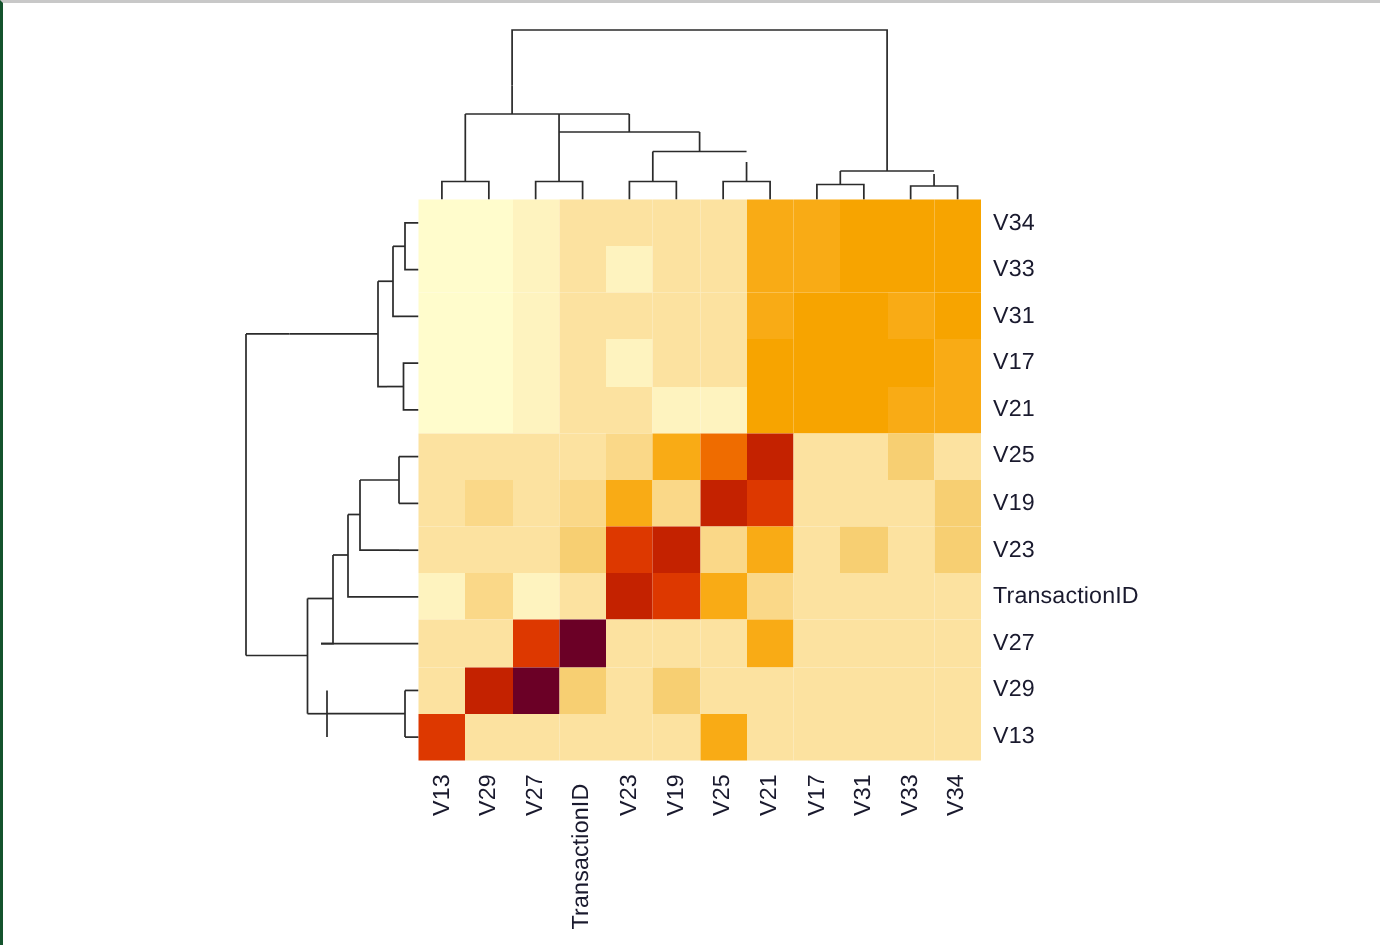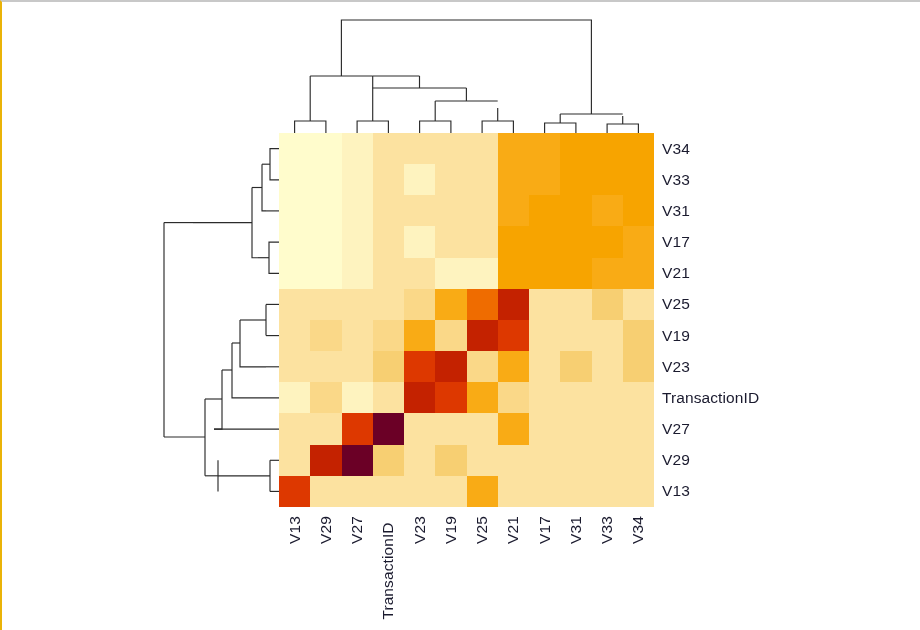--- a/index.html
+++ b/index.html
@@ -15,7 +15,7 @@
     width: 920px;
     height: 630px;
     background: #ffffff;
-    border-left: 2px solid #eab308;
+    border-left: 2px solid #14532d;
     border-top: 2px solid #c8c8c8;
     box-sizing: border-box;
     overflow: hidden;

